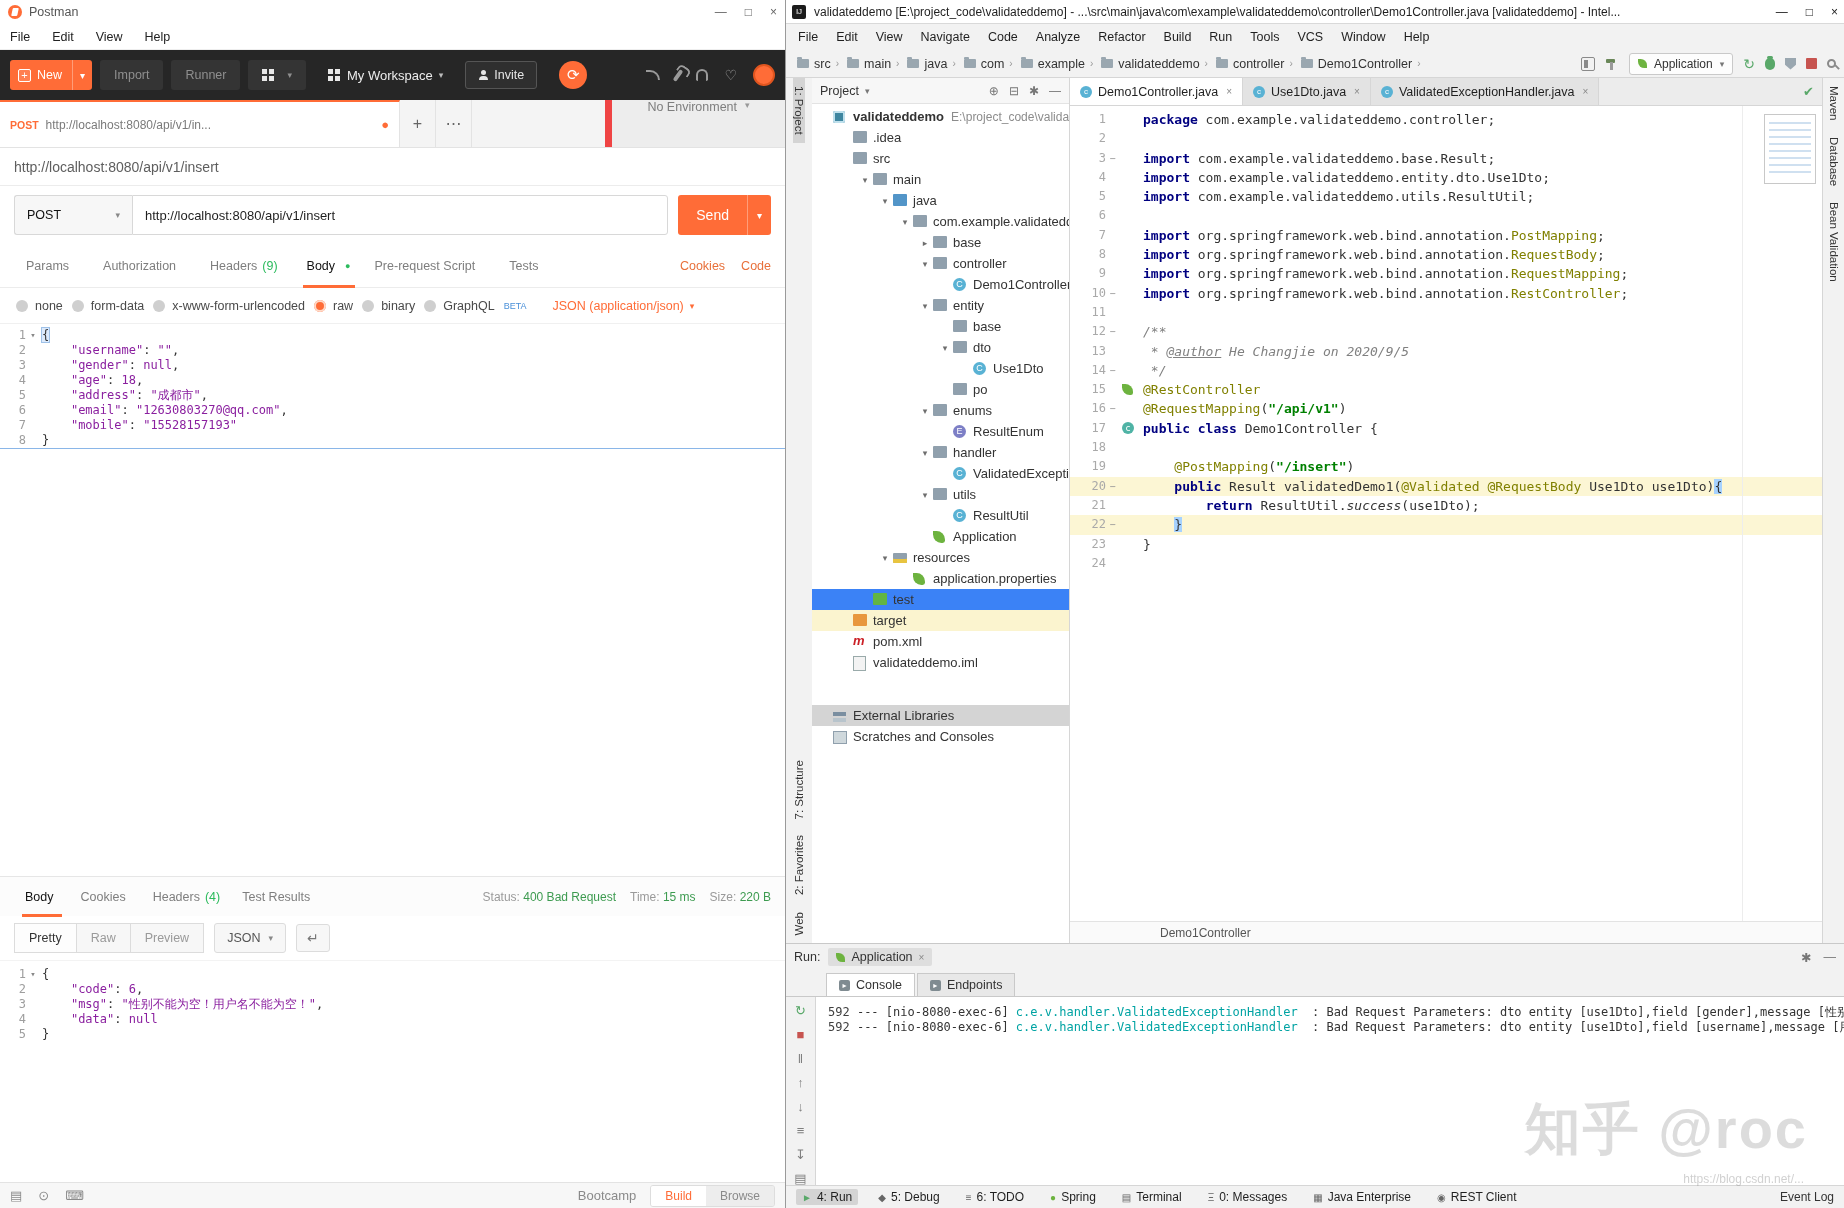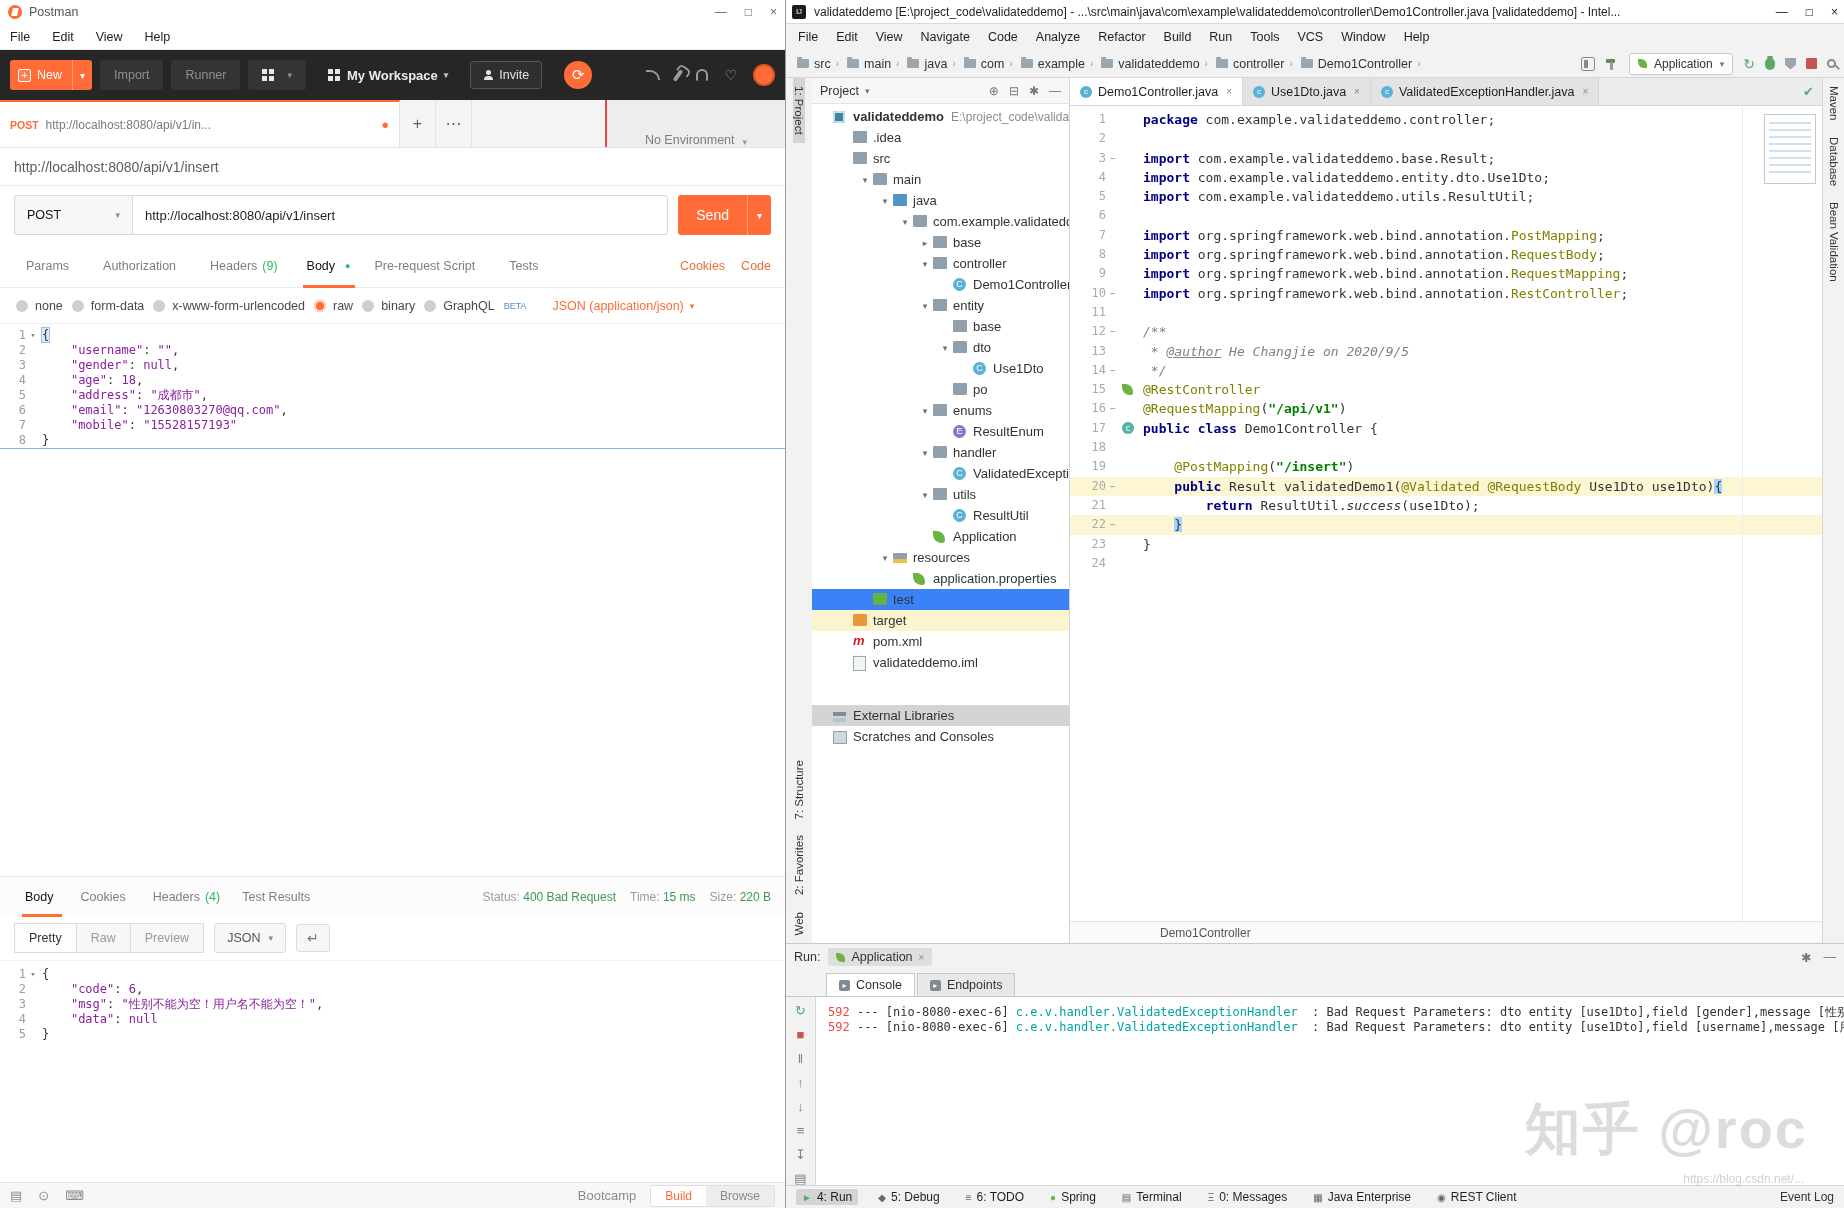--- a/index.html
+++ b/index.html
@@ -22,7 +22,7 @@
   .btn-dark { background:#343434; color:#8f8f8f; border-radius:3px; height:30px; padding:0 14px; display:flex; align-items:center; font-size:12.5px; gap:6px; }
   .grid-ic { display:inline-grid; grid-template-columns:5px 5px; gap:2px; margin-right:7px; }
   .grid-ic i { width:5px; height:5px; background:#e8e8e8; }
-  .ws { color:#ececec; display:flex; align-items:center; margin-left:14px; font-size:13px;font-weight:bold; }
+  .ws { color:#ececec; display:flex; align-items:center; margin-left:14px; font-size:13px; }
   .ws .caret { font-size:9px; margin-left:6px; color:#bbb; }
   .btn-invite { margin-left:14px; background:#2f2f2f; border:1px solid #555; color:#e5e5e5; height:28px; border-radius:3px; padding:0 12px; display:flex; align-items:center; gap:6px; font-size:12.5px; }
   .person-ic { width:10px; height:10px; position:relative; }

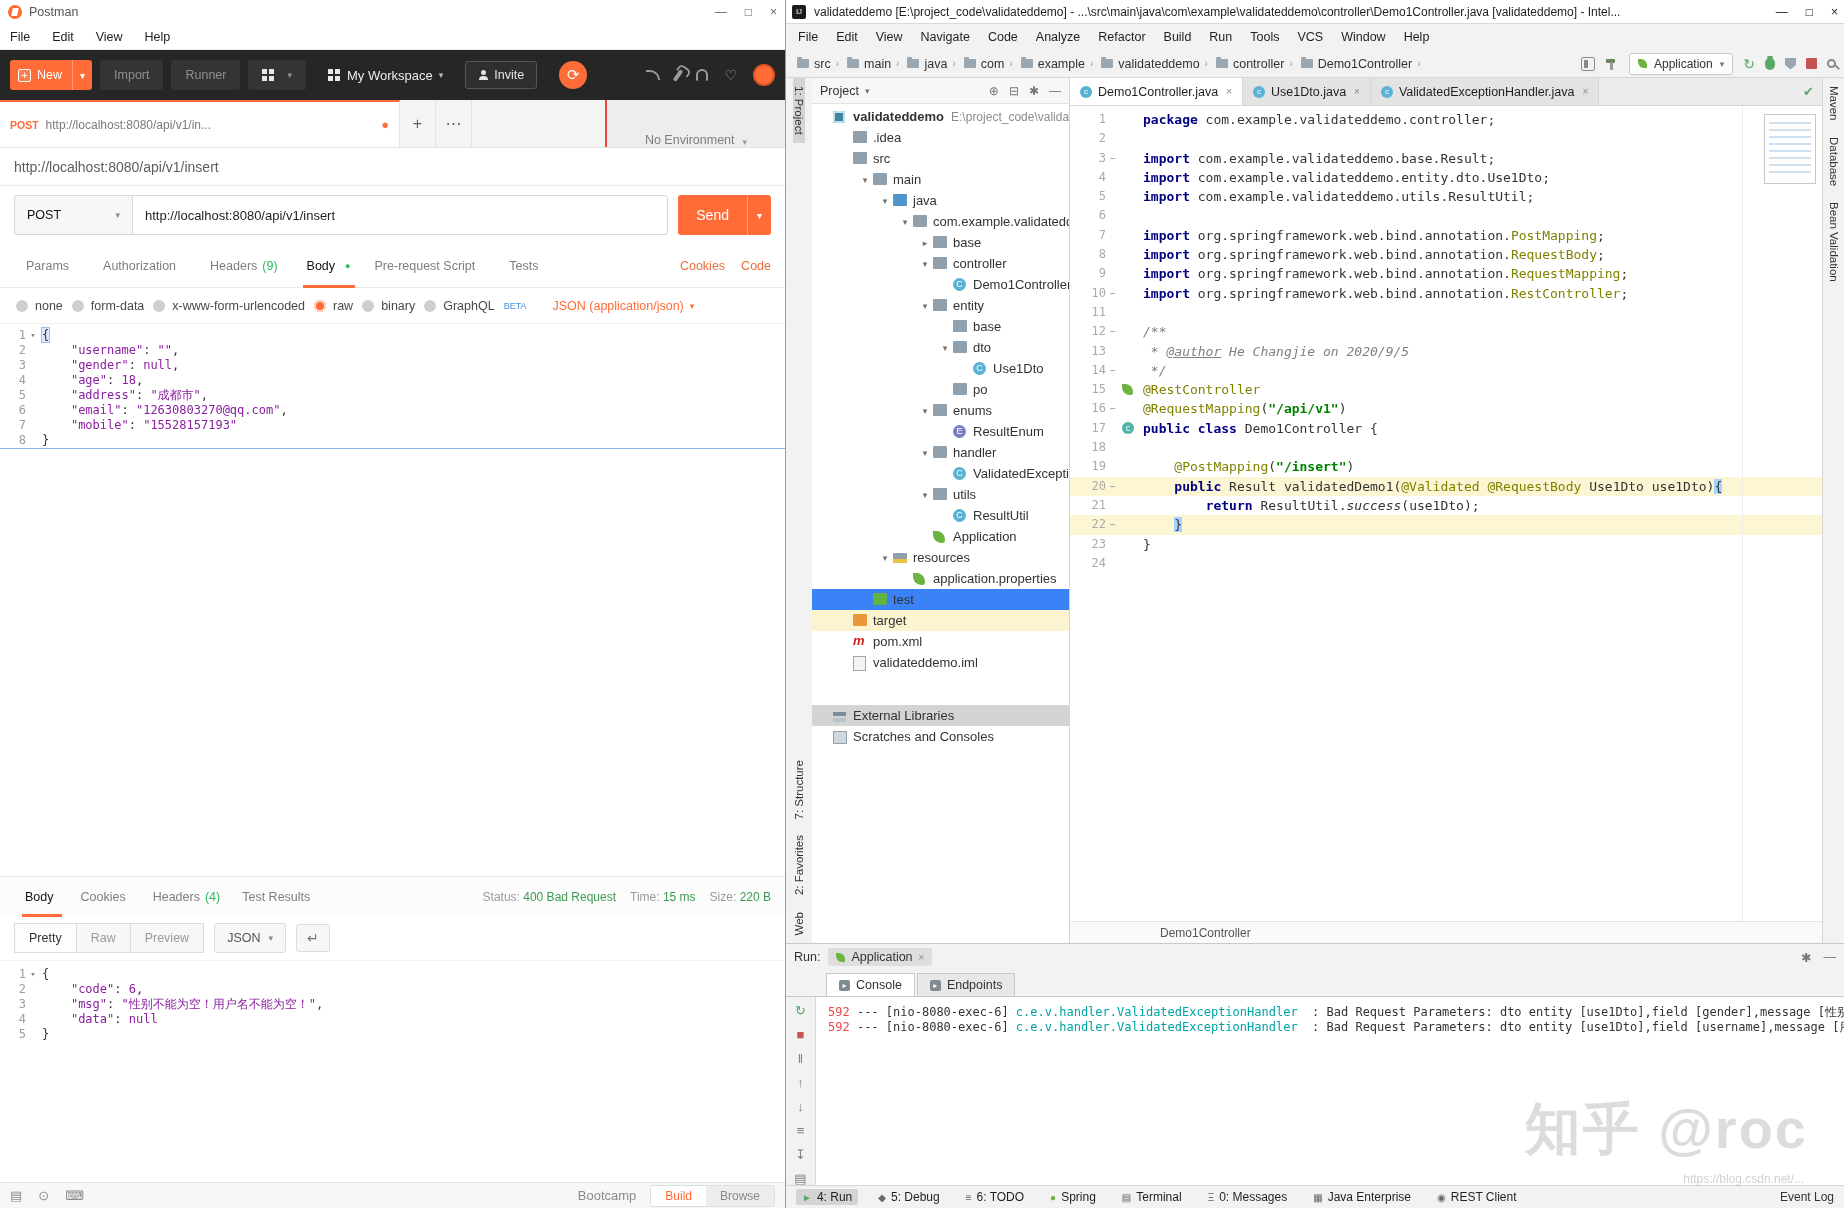--- a/index.html
+++ b/index.html
@@ -41,7 +41,7 @@
   .pm-reqtab .turl { color:#7a7a7a; white-space:nowrap; overflow:hidden; }
   .pm-reqtab .dot { color:#ff6c37; font-size:13px; margin-left:auto; }
   .tab-plus, .tab-more { width:36px; display:flex; align-items:center; justify-content:center; color:#666; font-size:16px; border-right:1px solid #e3e3e3; }
-  .env-box { margin-left:auto; width:180px; background:#ededed; display:flex; align-items:flex-end; justify-content:center; gap:8px; color:#7e7e7e; font-size:12.5px; border-left:2px solid #ef4444; }
+  .env-box { margin-left:auto; width:180px; background:#ededed; display:flex; align-items:flex-start; justify-content:center; gap:8px; color:#7e7e7e; font-size:12.5px; border-left:7px solid #ef4444; }
   .pm-reqname { height:38px; display:flex; align-items:center; padding:0 14px; color:#5e5e5e; font-size:14px; border-bottom:1px solid #ececec; }
   .pm-builder { height:58px; display:flex; align-items:center; padding:0 14px; gap:0; }
   .method-sel { width:118px; height:40px; background:#f7f7f7; border:1px solid #d8d8d8; border-right:none; border-radius:3px 0 0 3px; display:flex; align-items:center; justify-content:space-between; padding:0 12px; font-size:12.5px; color:#111; }

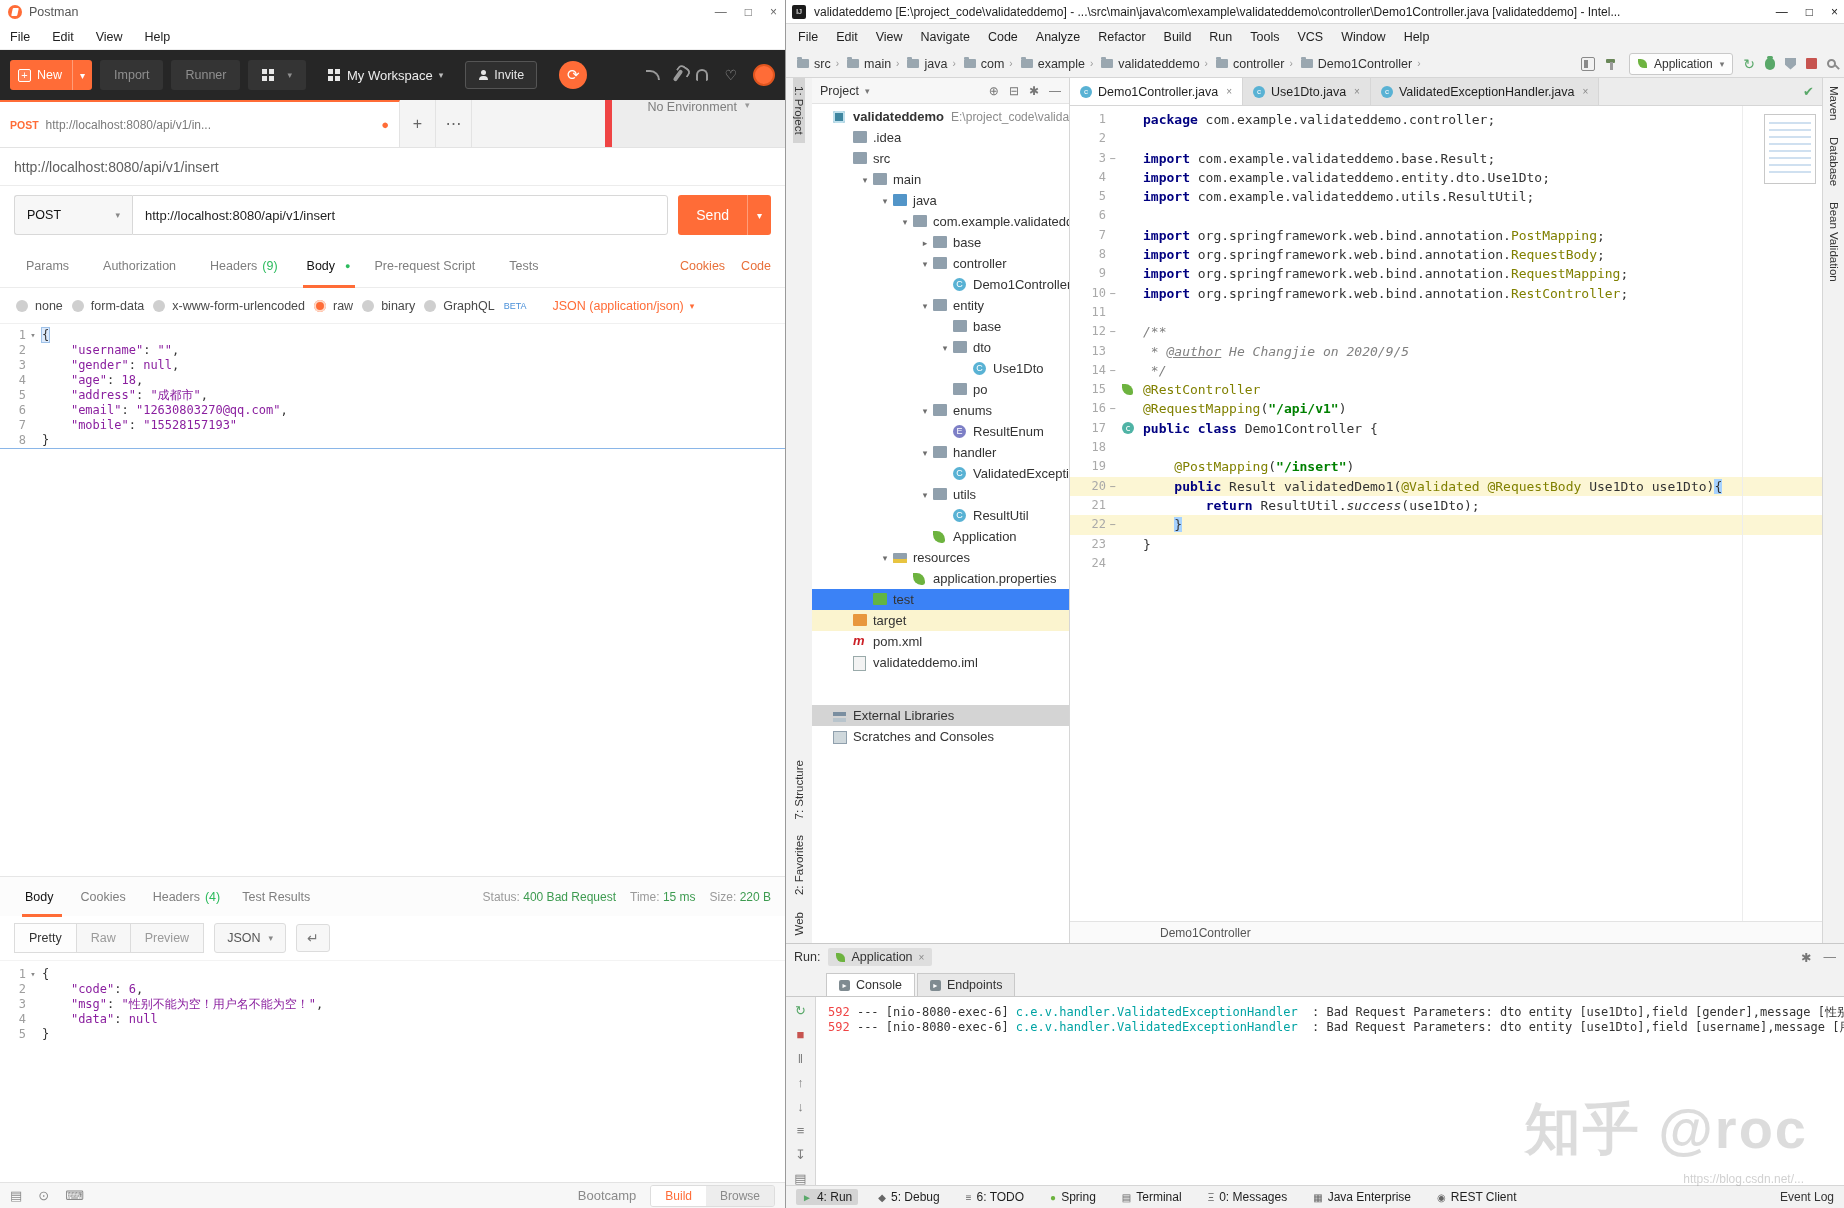--- a/index.html
+++ b/index.html
@@ -188,7 +188,7 @@
   .sg-i { font-style:italic; }
   .sg-sel { background:#a6d2ff; }
   .sg-t { color:#00a3a3; }
-  .sg-mg { color:#ef4444; }
+  .sg-mg { color:#404040; }
   .vguide { position:absolute; left:672px; top:0; bottom:0; border-left:1px solid #ededed; }
   .minimap { position:absolute; right:6px; top:8px; width:52px; height:70px; background:#fff; border:1px solid #c8c8c8; padding:5px 4px;
     background-image:repeating-linear-gradient(#cfe0f0 0 2px, transparent 2px 7px); background-clip:content-box; }

